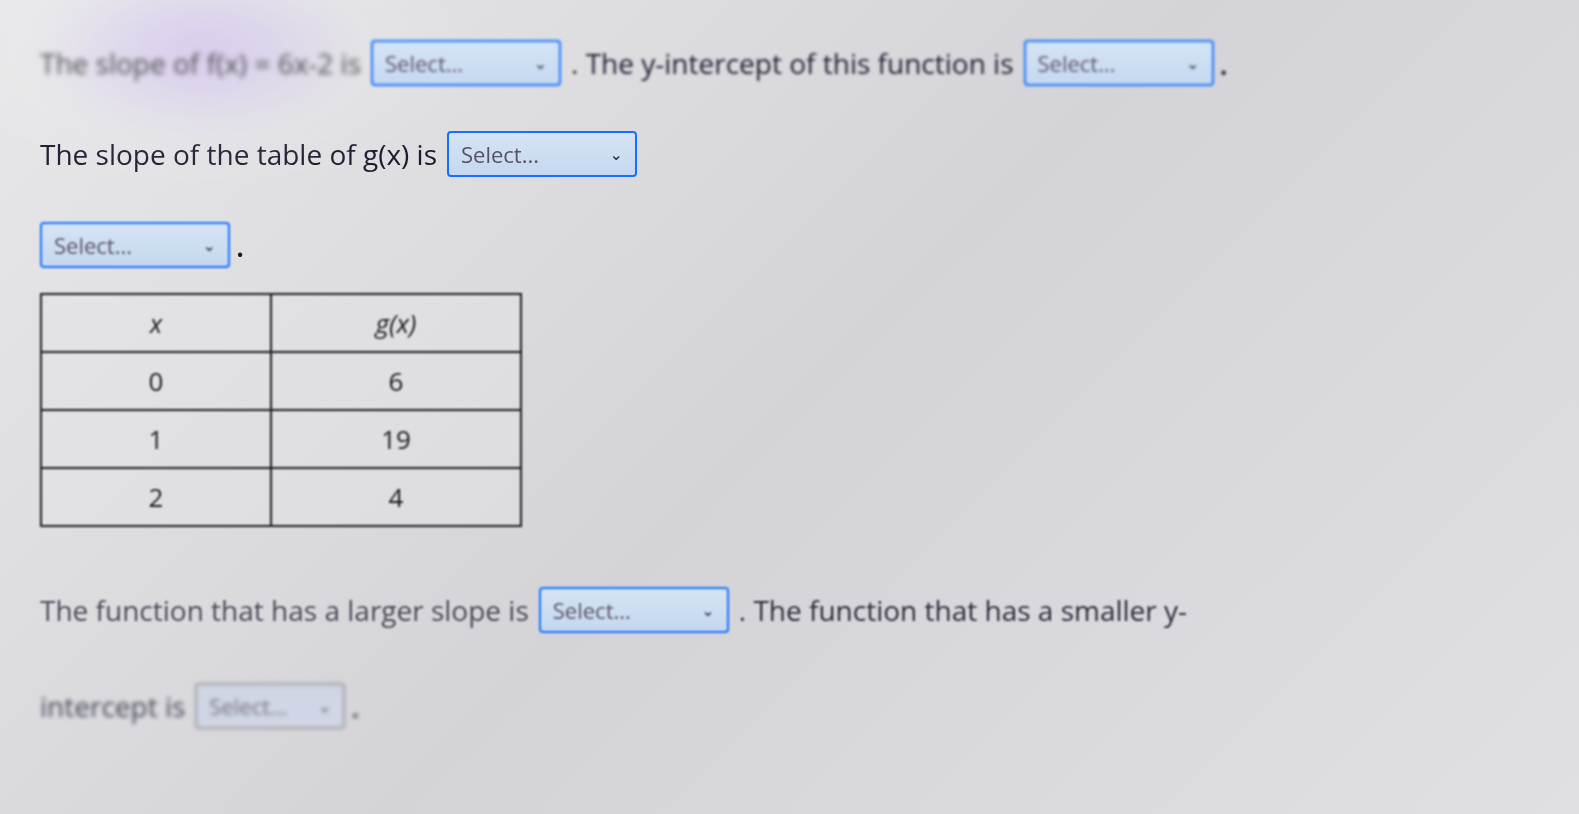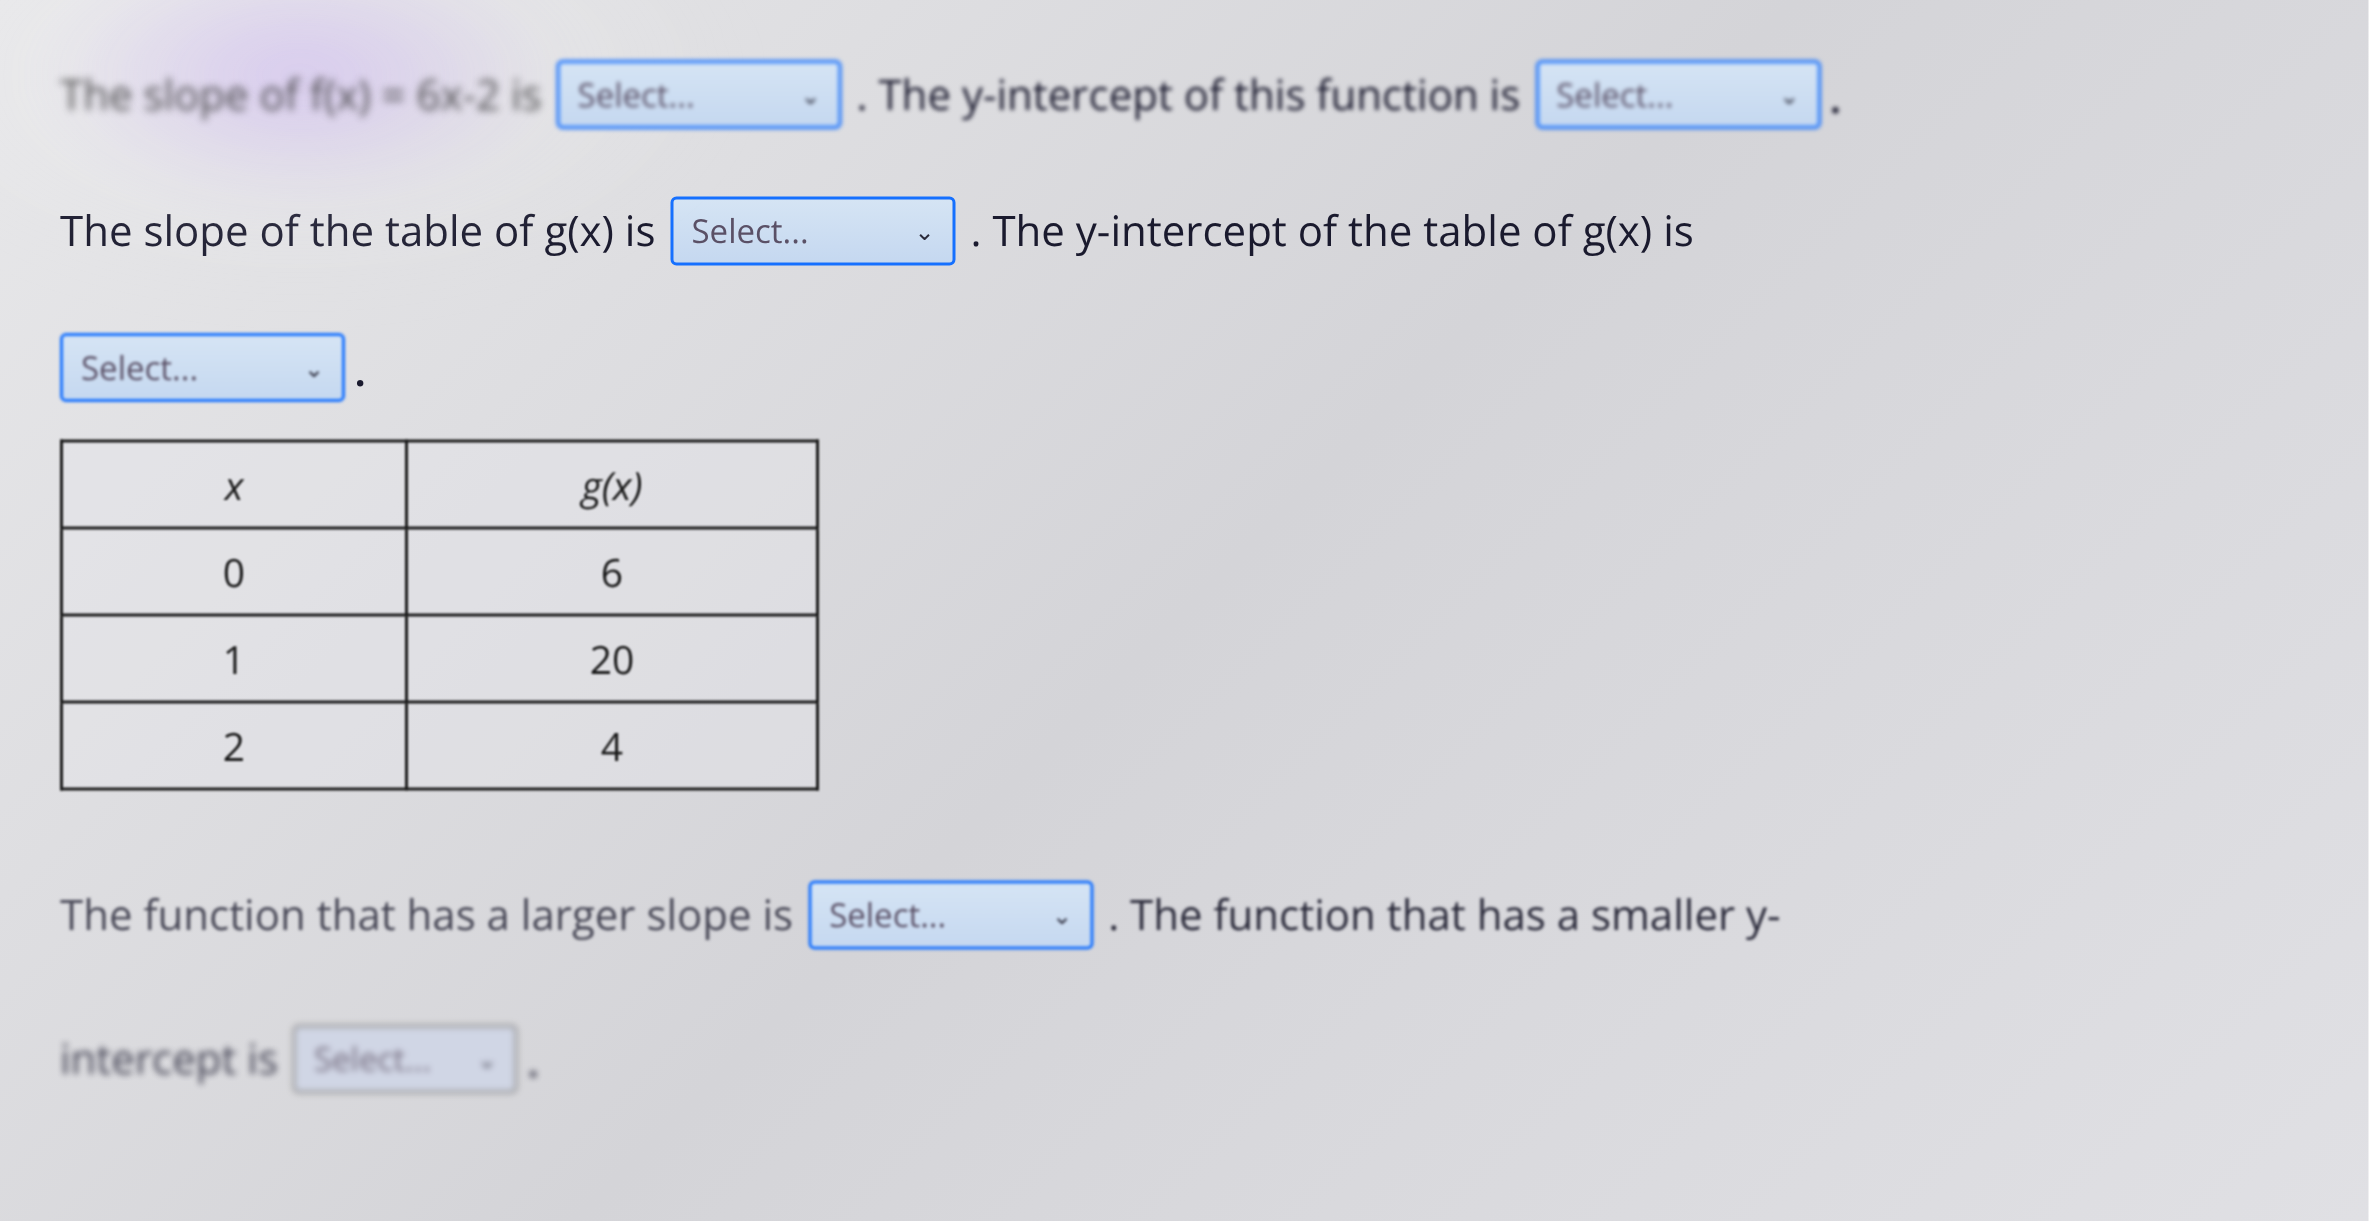--- a/index.html
+++ b/index.html
@@ -143,7 +143,6 @@
     <span>Select...</span>
     <span class="chevron">⌄</span>
   </span>
-  <span>. The y-intercept of the table of g(x) is</span>
 </div>
 
 <div class="line line3">

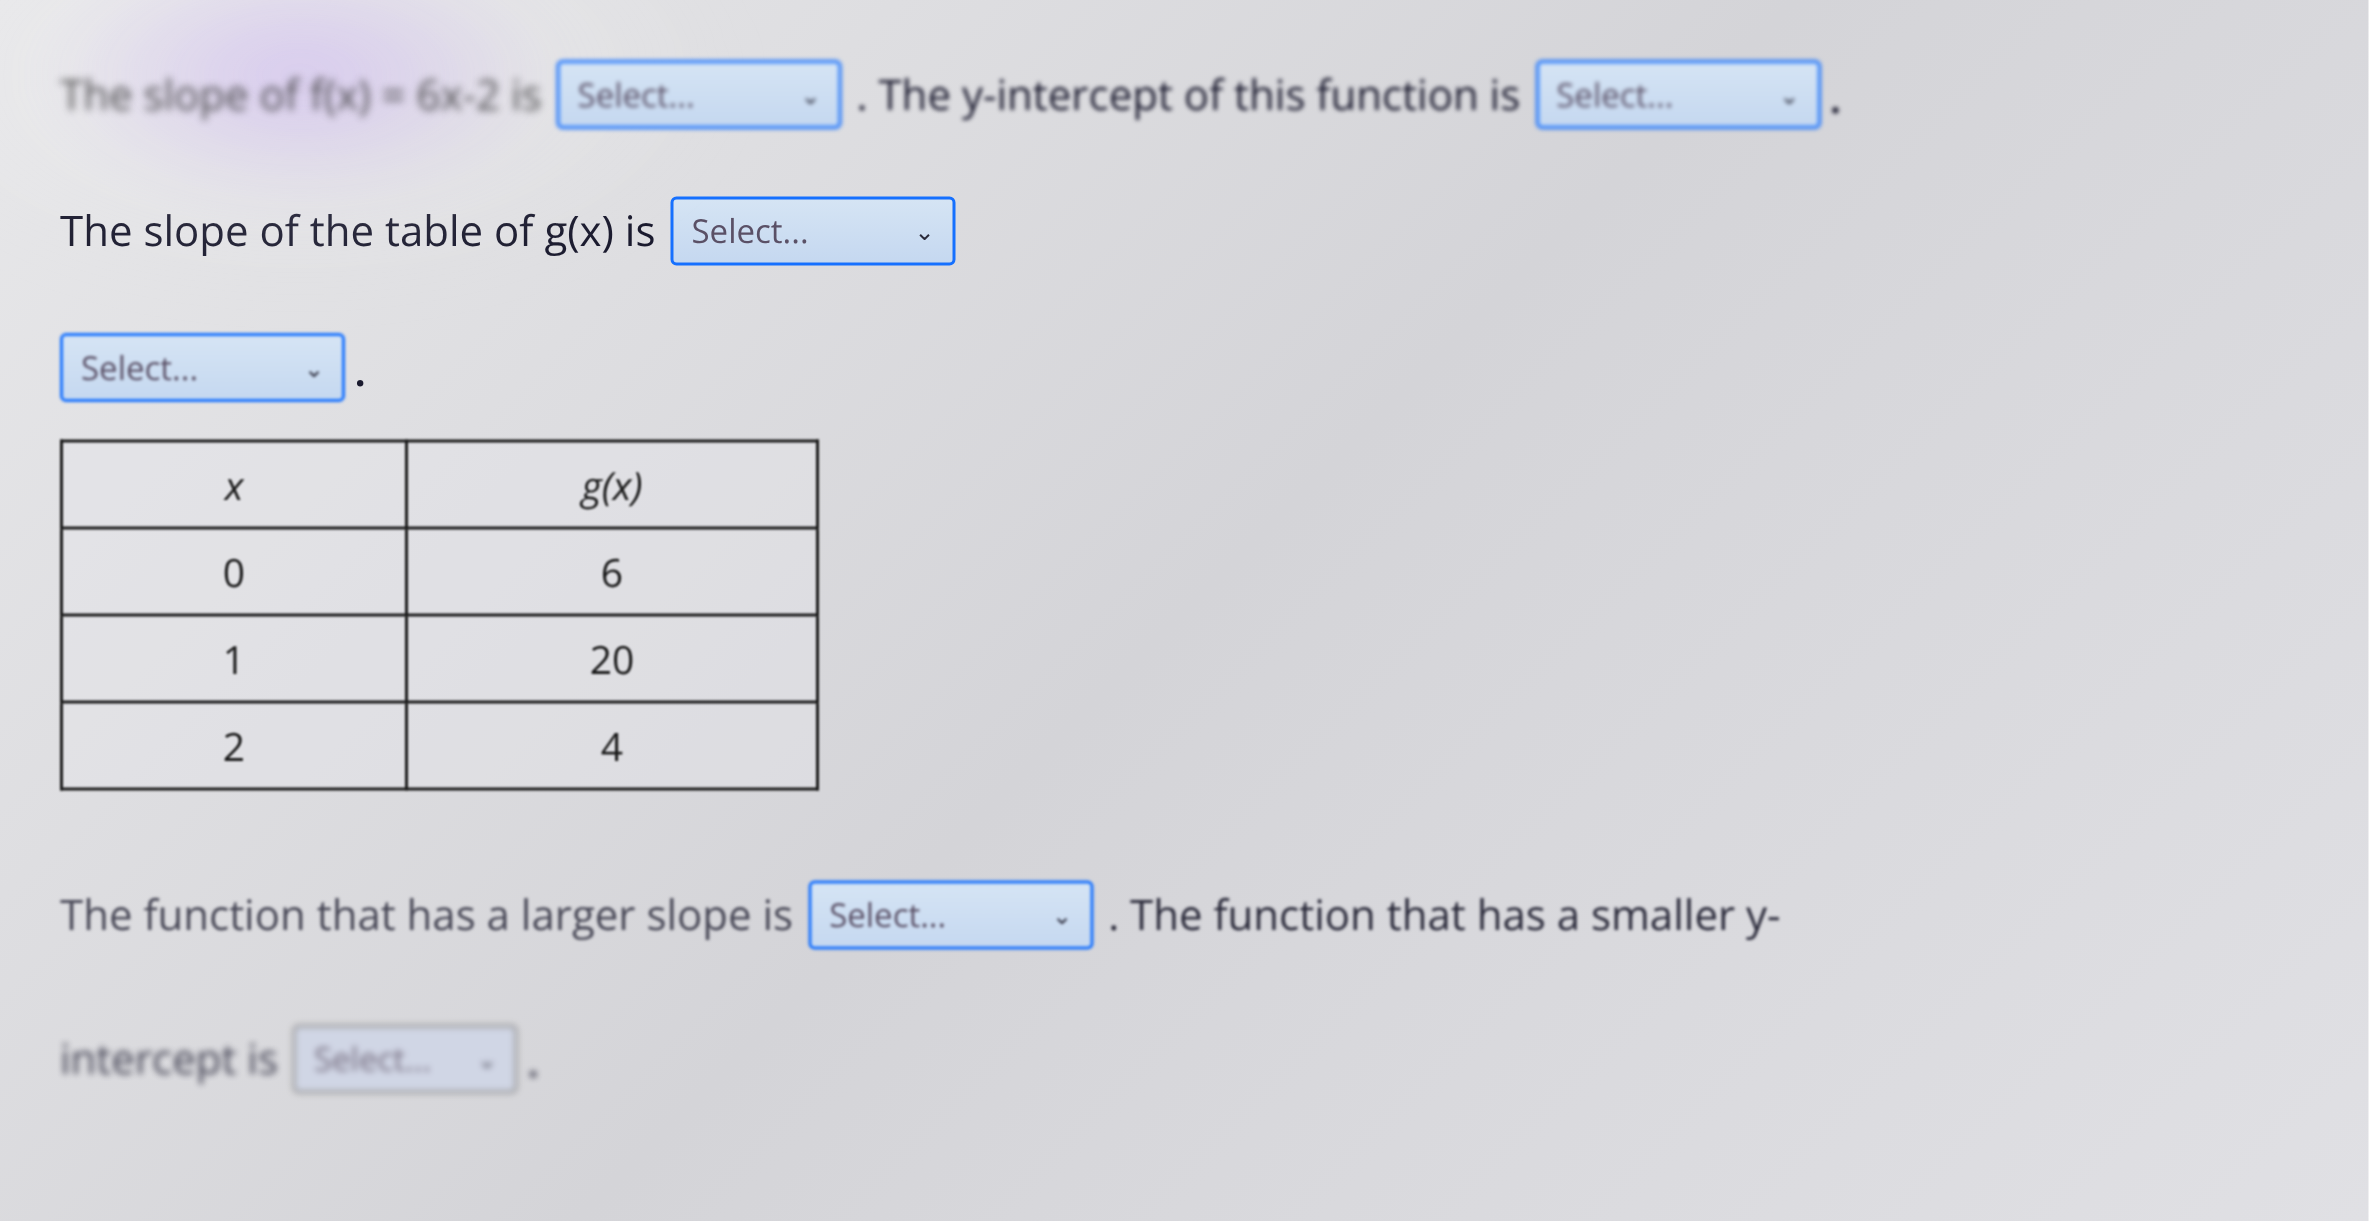--- a/index.html
+++ b/index.html
@@ -94,7 +94,7 @@
       color: #1a1a1a;
     }
     td.col1 { width: 230px; }
-    td.col2 { width: 274px; }
+    td.col2 { width: 250px; }
     .header-cell {
       font-style: italic;
       font-weight: 400;

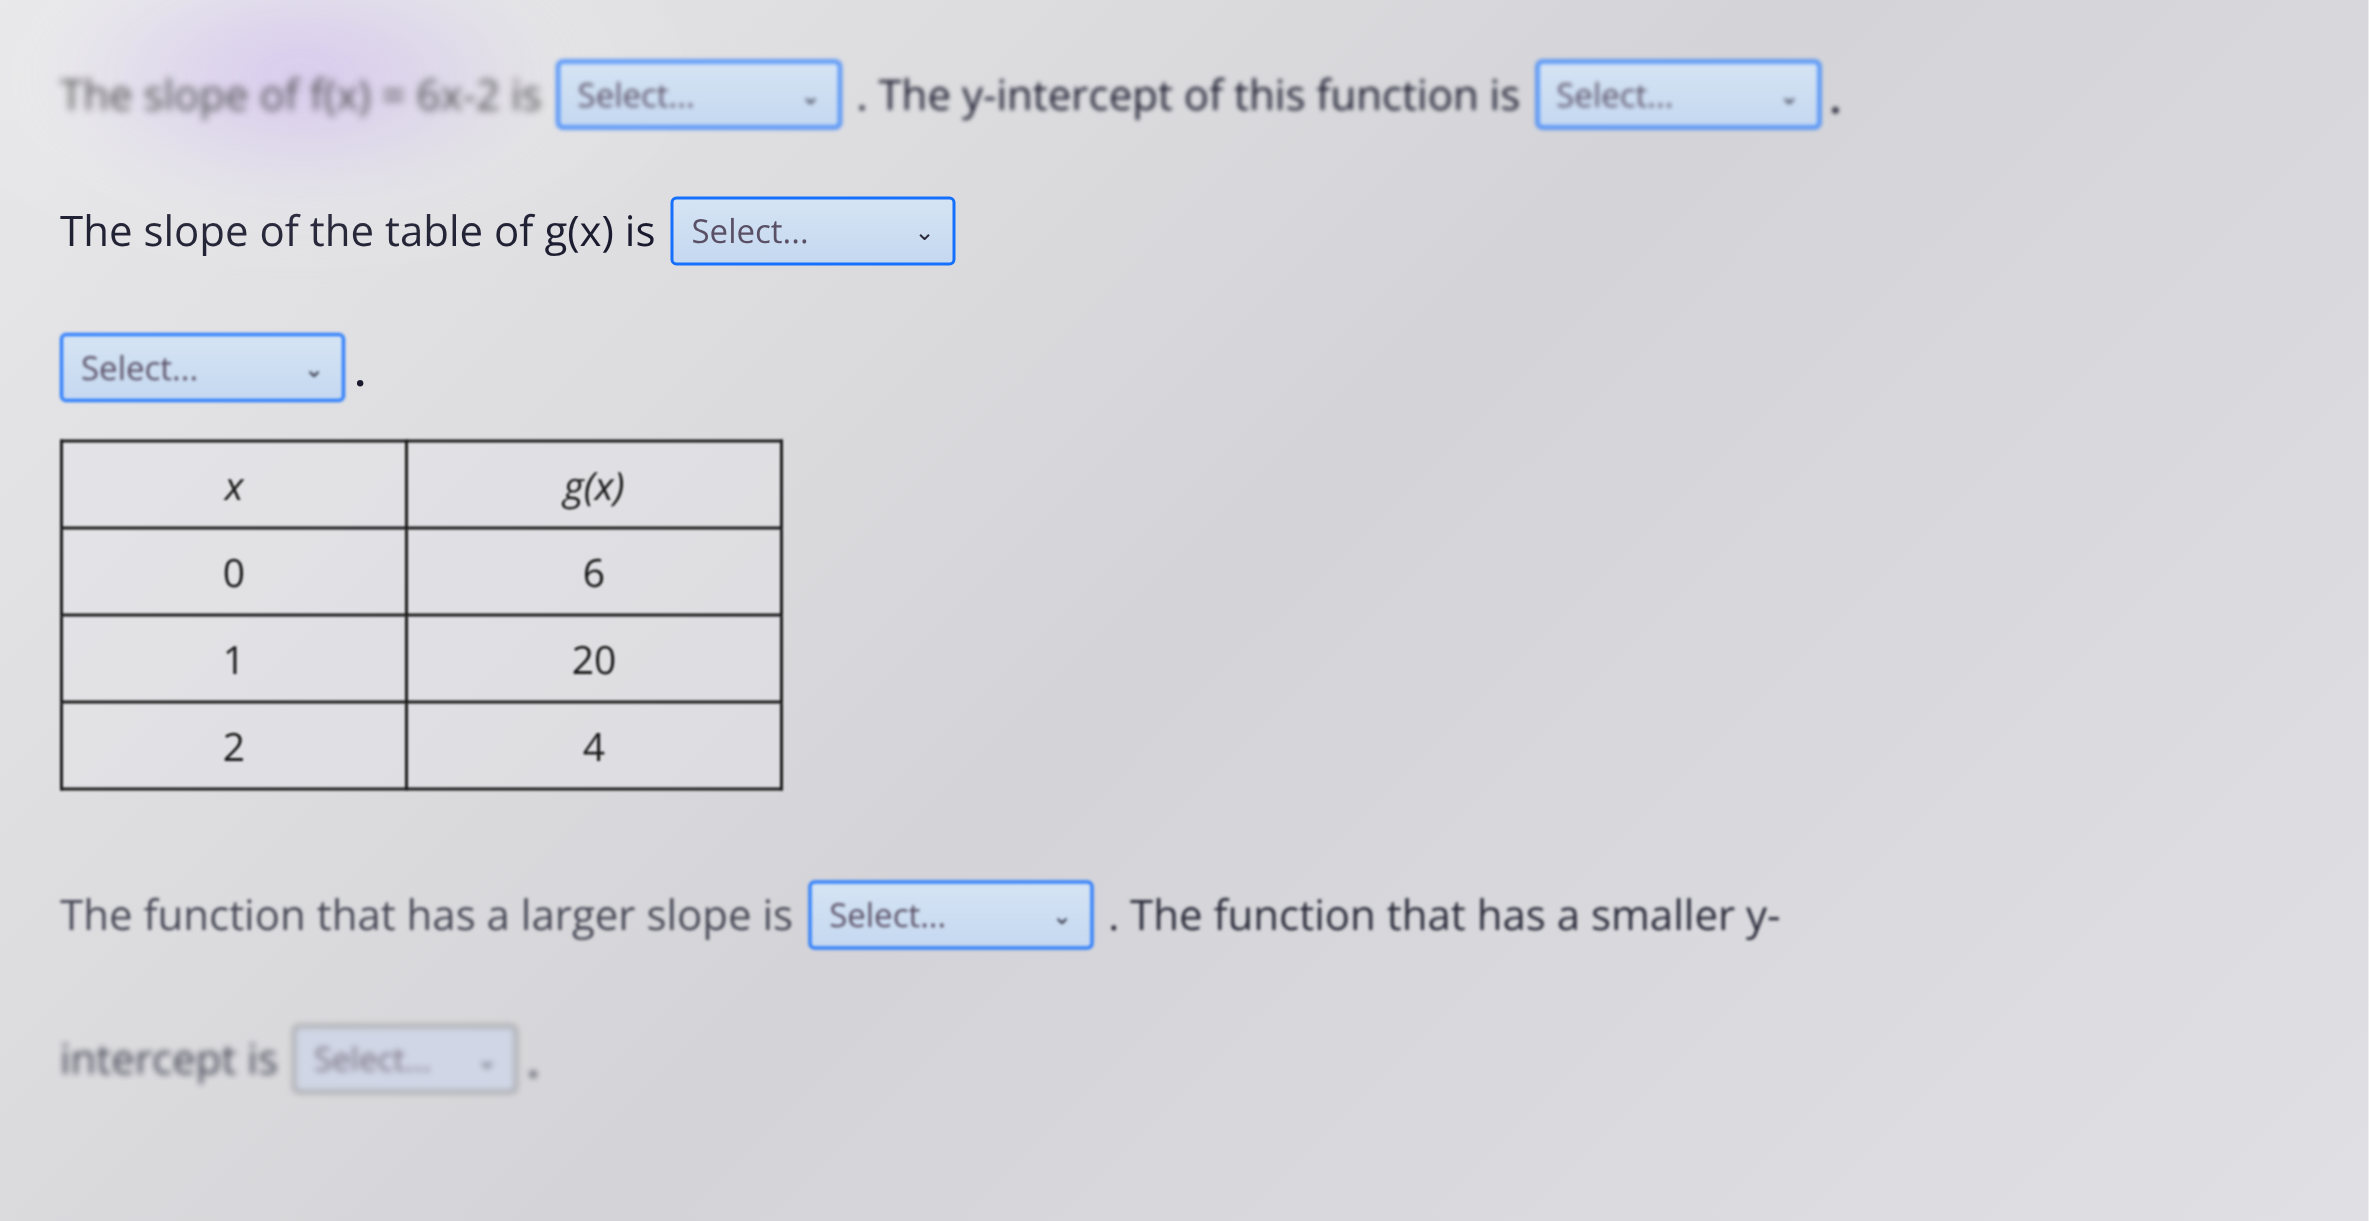--- a/index.html
+++ b/index.html
@@ -165,7 +165,7 @@
   </tr>
   <tr>
     <td class="col1">1</td>
-    <td class="col2">20</td>
+    <td class="col2">19</td>
   </tr>
   <tr>
     <td class="col1">2</td>

